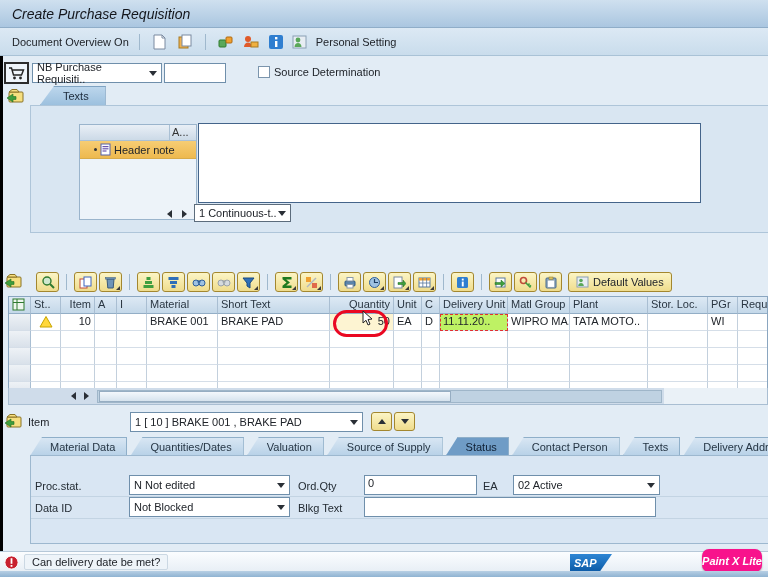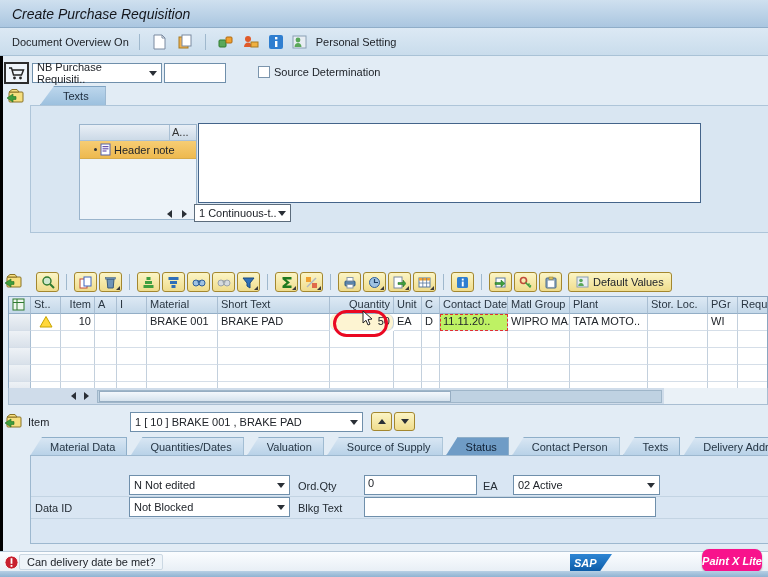--- a/index.html
+++ b/index.html
@@ -406,7 +406,7 @@
       <span class="c w-qty">Quantity</span>
       <span class="c w-unit">Unit</span>
       <span class="c w-c">C</span>
-      <span class="c w-del">Contact Date</span>
+      <span class="c w-del">Delivery Unit</span>
       <span class="c w-mg">Matl Group</span>
       <span class="c w-plant">Plant</span>
       <span class="c w-stor">Stor. Loc.</span>

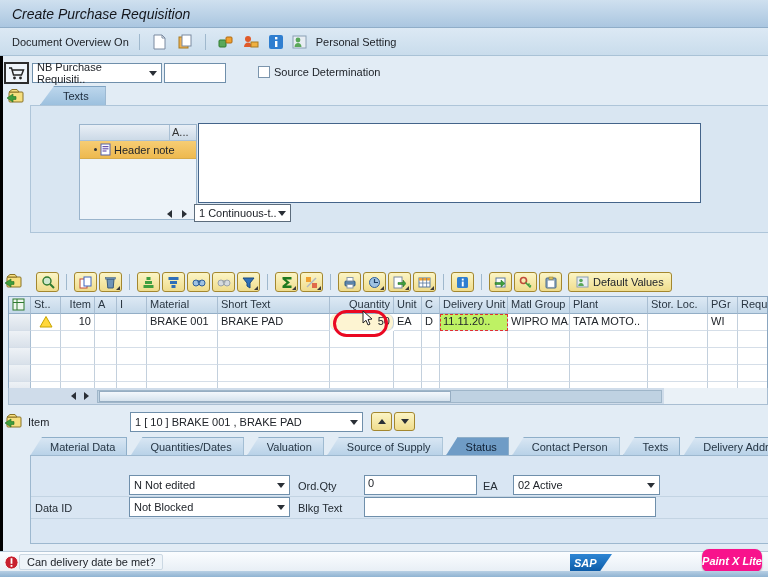--- a/index.html
+++ b/index.html
@@ -80,7 +80,7 @@
   .w-qty{width:64px;text-align:right}.w-unit{width:28px}.w-c{width:18px}
   .w-del{width:68px}.w-mg{width:62px}.w-plant{width:78px}.w-stor{width:60px}
   .w-pgr{width:30px}.w-req{width:48px}
-  .qty-cell{ background:#fdf4d2;border-radius:7px; }
+  .qty-cell{ background:#fdf4d2; }
   .del-cell{ background:#bef264; outline:1px dashed #e03131; outline-offset:-1px; }
   .red-oval{ position:absolute; left:333px; top:310px; width:55px; height:27px;
     border:3px solid #ea0822; border-radius:16px; pointer-events:none; }

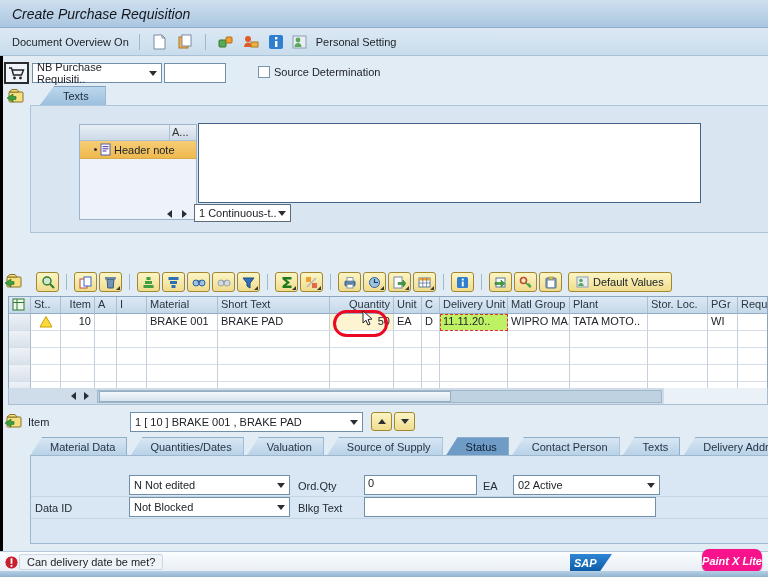--- a/index.html
+++ b/index.html
@@ -564,6 +564,9 @@
   <div class="detail-panel">
     <div class="rowline" style="top:40px"></div>
     <div class="rowline" style="top:62px"></div>
+    <div class="fr" style="left:4px; top:19px; width:92px">
+      <span class="flabel">Proc.stat.</span>
+    </div>
     <div class="combo" style="position:absolute; left:98px; top:19px; width:161px">
       <span>N Not edited</span>
       <span class="tri-down"></span>

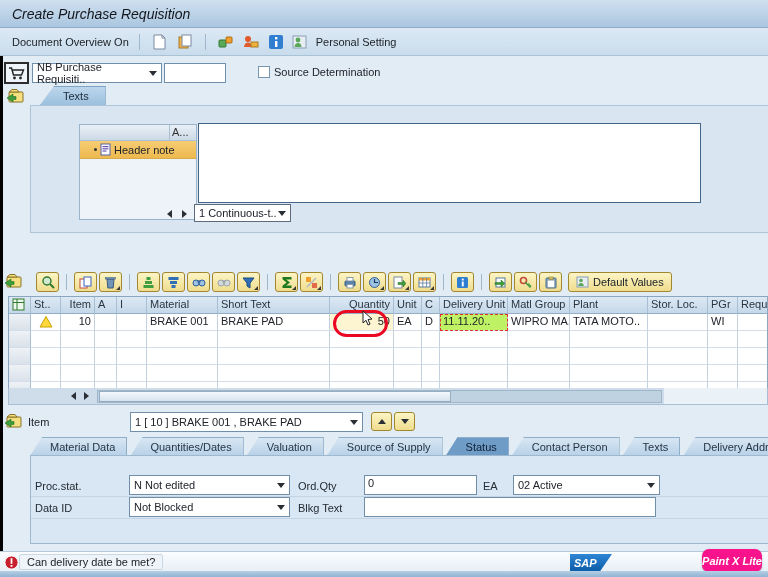--- a/index.html
+++ b/index.html
@@ -114,7 +114,7 @@
   
   .status-bar{ position:absolute; left:0; top:551px; width:768px; height:21px;
     background:linear-gradient(#fbfdff,#e7eef5); border-top:1px solid #b6c8d8;
-    display:flex; align-items:center; padding-left:4px; }
+    display:flex; align-items:center; padding-left:4px; gap:5px; }
   .msgbox{ background:#eef4f9; border:1px solid #cbd8e3; border-radius:2px; padding:1px 7px; }
   .sap-logo{ position:absolute; right:156px; top:2px; width:42px; height:17px;
     background:linear-gradient(#2e86d4,#0d5ca8); clip-path:polygon(0 0,100% 0,72% 100%,0 100%);

